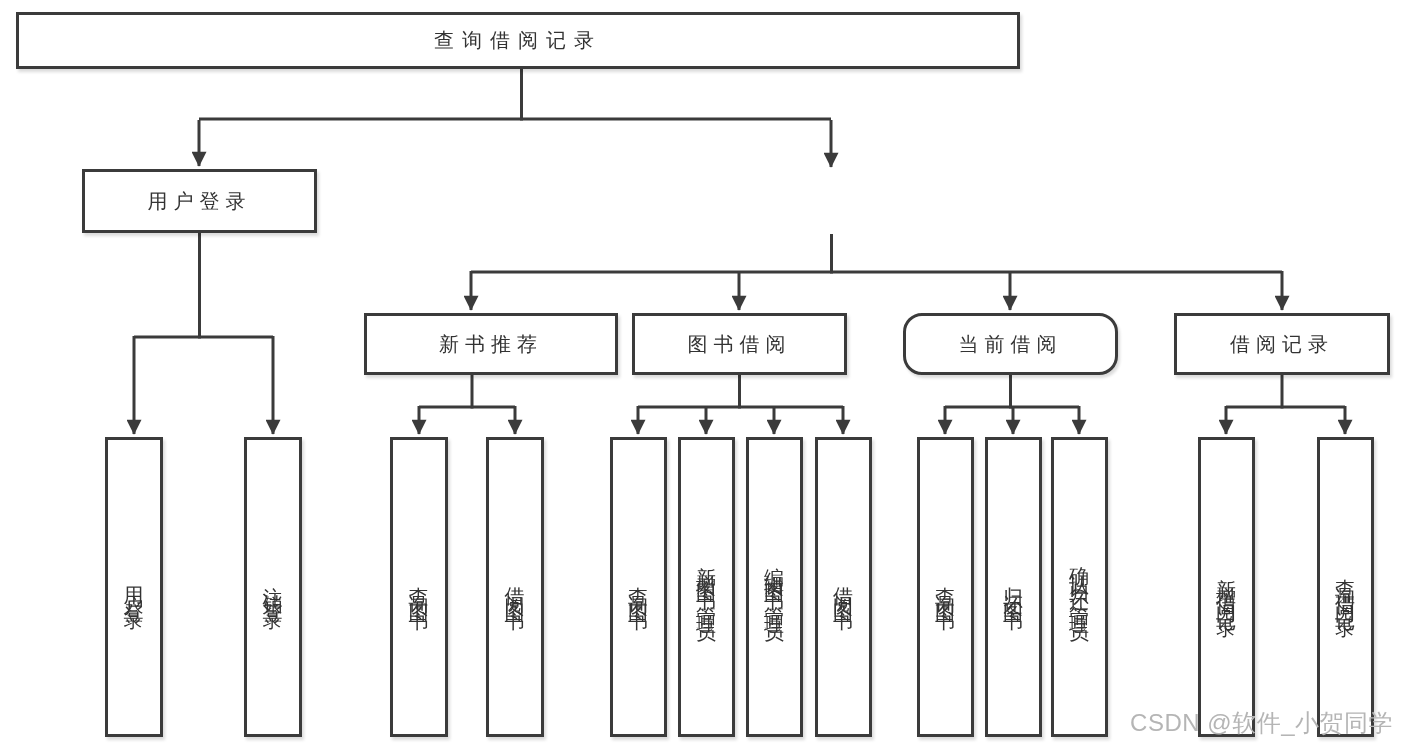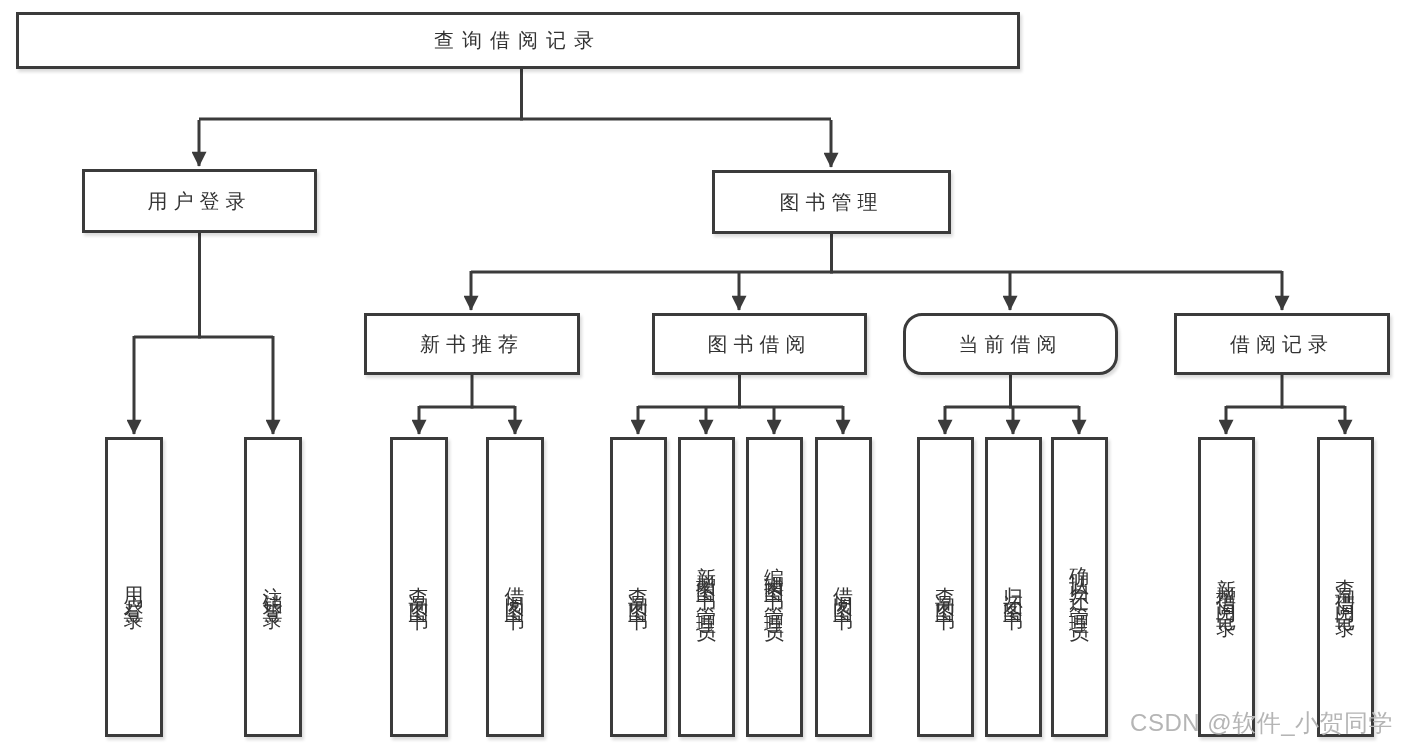--- a/index.html
+++ b/index.html
@@ -103,9 +103,6 @@
   <div class="node" style="left:82px;top:169px;width:235px;height:64px;">
     <span class="hlabel">用户登录</span>
   </div>
-  <div class="node" style="left:712px;top:170px;width:239px;height:64px;">
-    <span class="hlabel">图书管理</span>
-  </div>
 
   <div class="node" style="left:364px;top:313px;width:216px;height:62px;">
     <span class="hlabel">新书推荐</span>

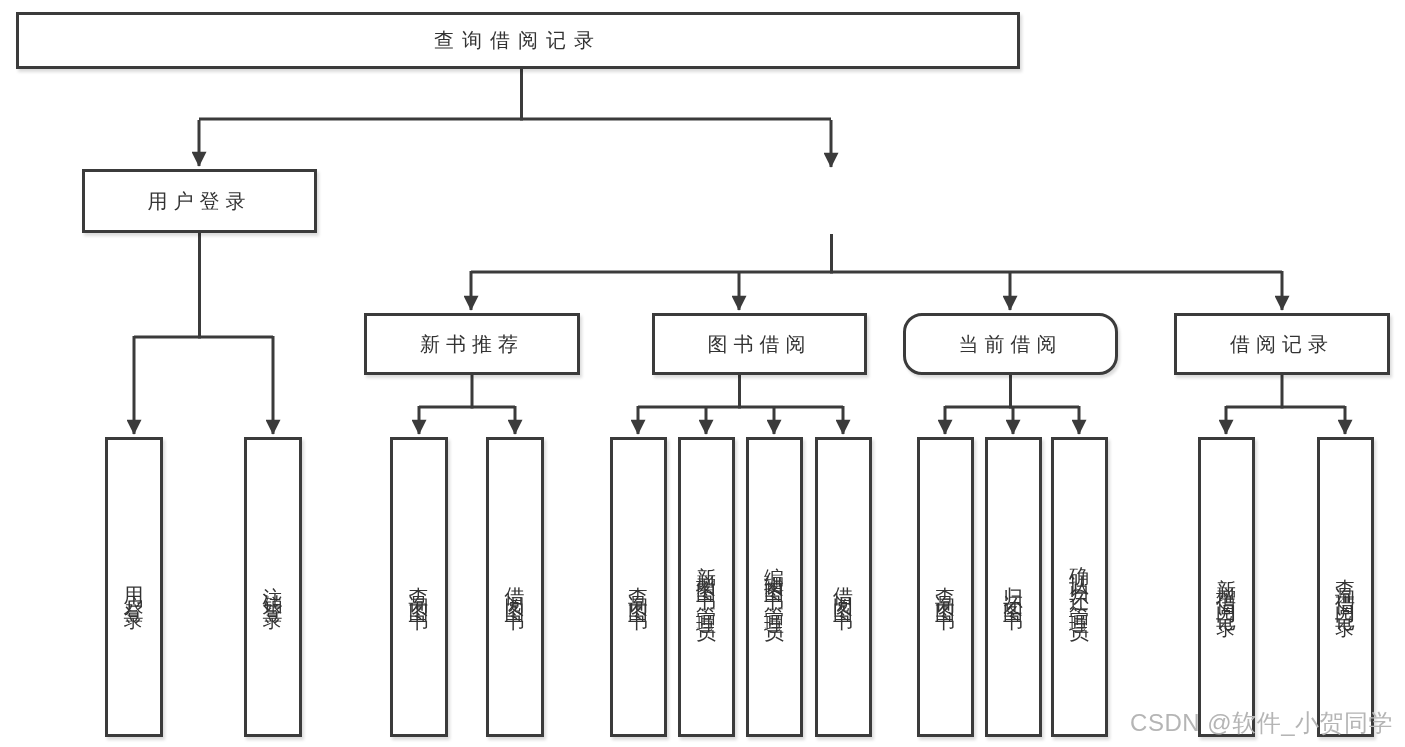--- a/index.html
+++ b/index.html
@@ -104,7 +104,7 @@
     <span class="hlabel">用户登录</span>
   </div>
 
-  <div class="node" style="left:364px;top:313px;width:216px;height:62px;">
+  <div class="node" style="left:364px;top:313px;width:254px;height:62px;">
     <span class="hlabel">新书推荐</span>
   </div>
   <div class="node" style="left:652px;top:313px;width:215px;height:62px;">

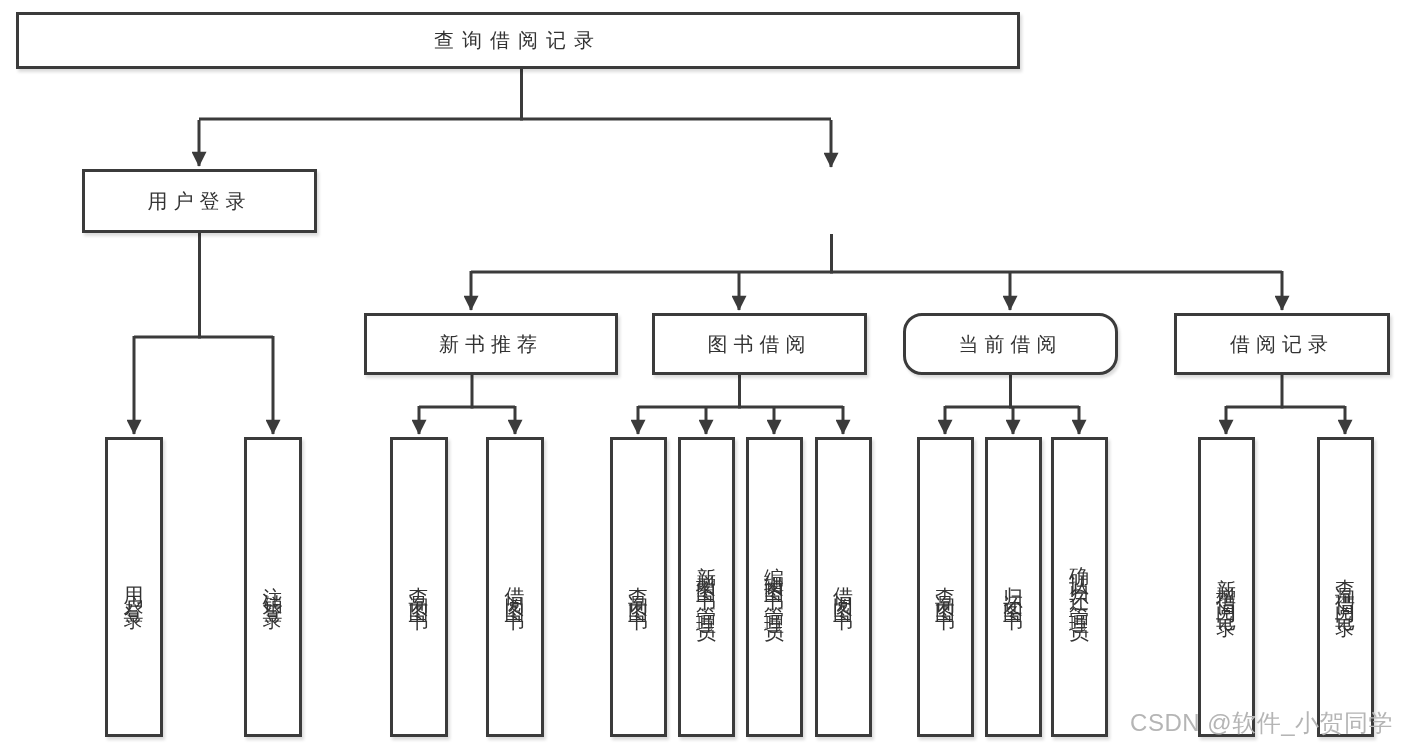--- a/index.html
+++ b/index.html
@@ -107,7 +107,7 @@
   <div class="node" style="left:364px;top:313px;width:254px;height:62px;">
     <span class="hlabel">新书推荐</span>
   </div>
-  <div class="node" style="left:652px;top:313px;width:215px;height:62px;">
+  <div class="node" style="left:632px;top:313px;width:215px;height:62px;">
     <span class="hlabel">图书借阅</span>
   </div>
   <div class="node" style="left:903px;top:313px;width:215px;height:62px;border-radius:19px;">

